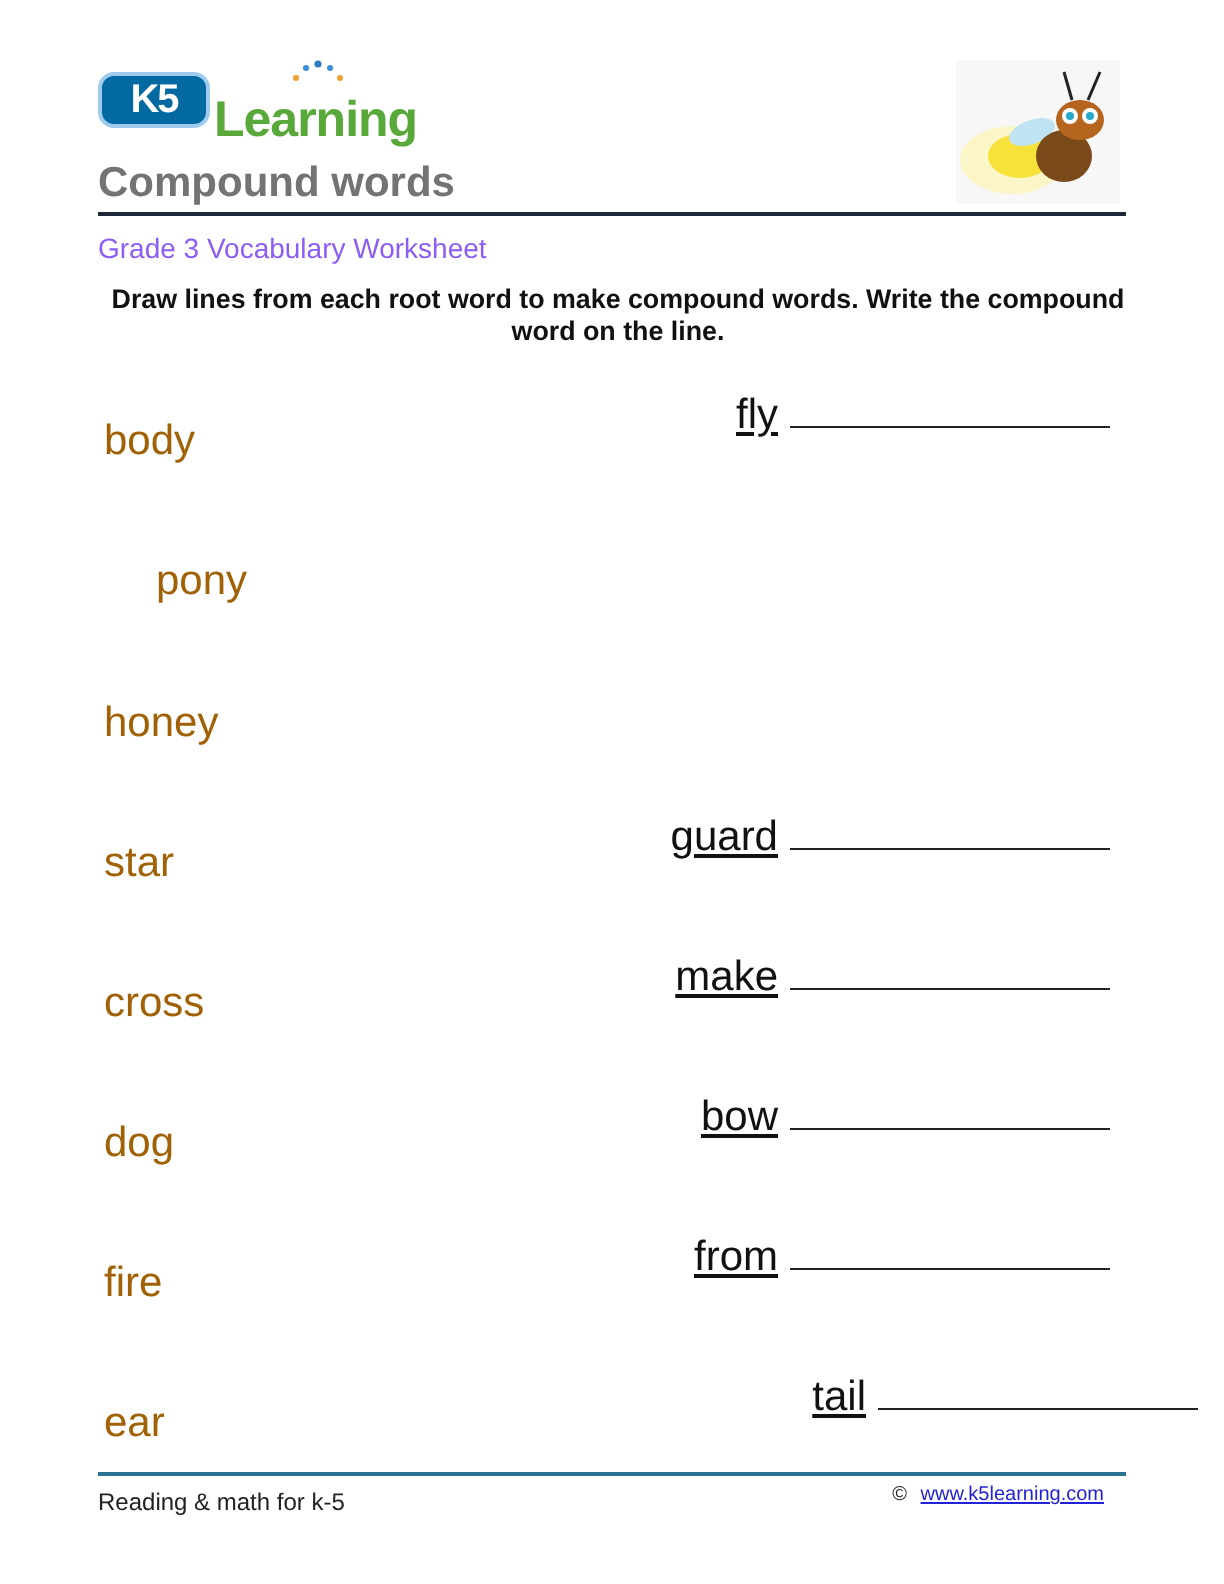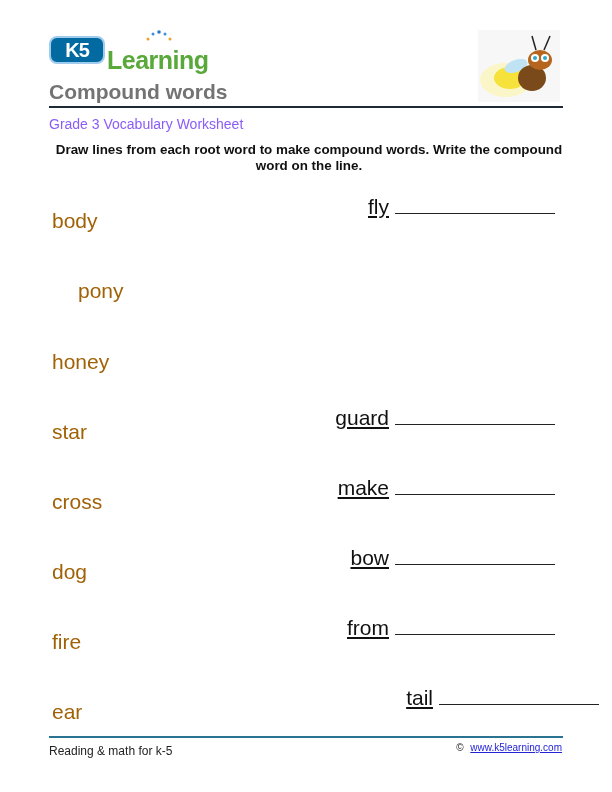--- a/index.html
+++ b/index.html
@@ -25,7 +25,7 @@
   .blank { display: inline-block; width: 160px; border-bottom: 1.5px solid #222; height: 20px; }
   .footer-rule { position: absolute; left: 49px; top: 736px; width: 514px; height: 2px; background: #2a7391; }
   .footer-left { position: absolute; left: 49px; top: 744px; font-size: 12px; color: #222; }
-  .footer-right { position: absolute; right: 50px; top: 742px; font-size: 10px; color: #222; }
+  .footer-right { position: absolute; right: 60px; top: 742px; font-size: 10px; color: #222; }
   .footer-right a { color: #2323d6; text-decoration: underline; margin-left: 4px; }
 </style>
 </head>

